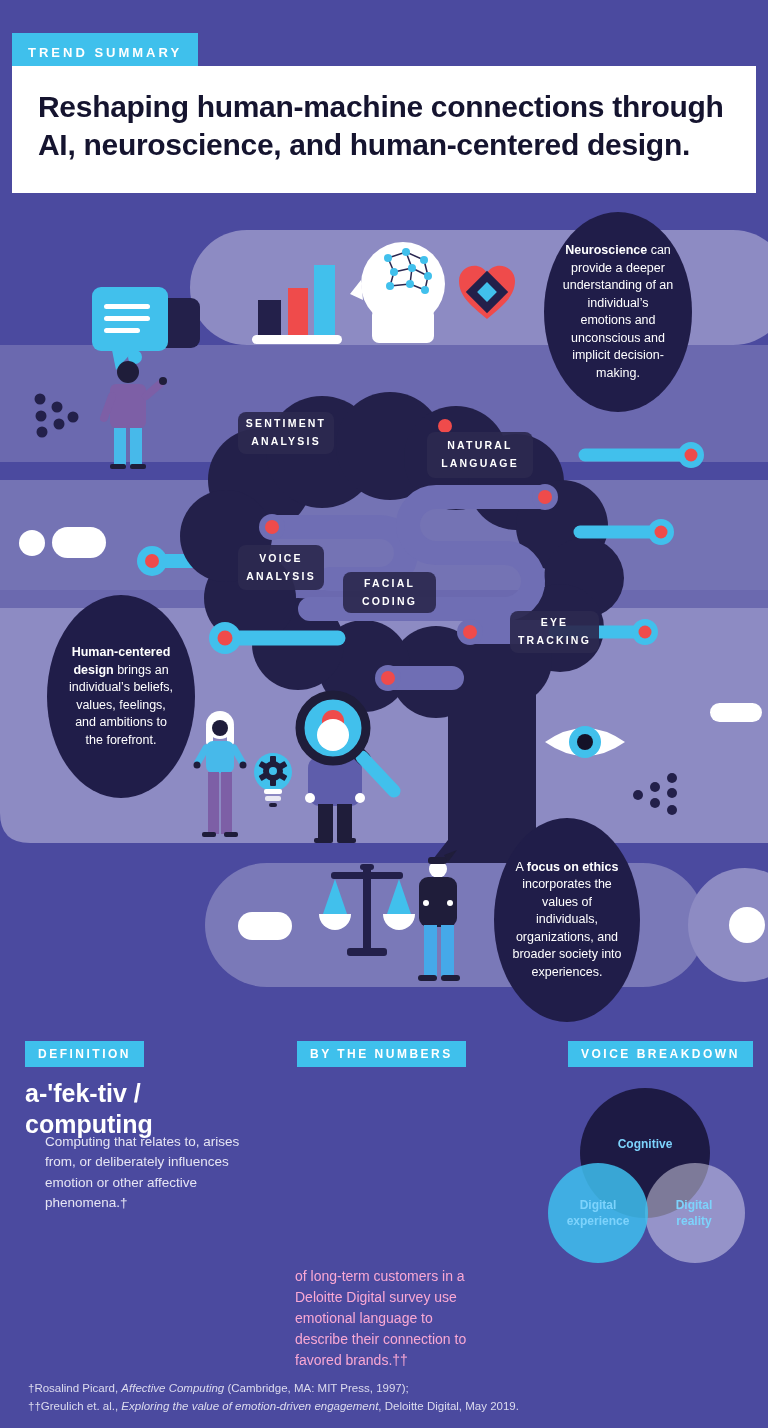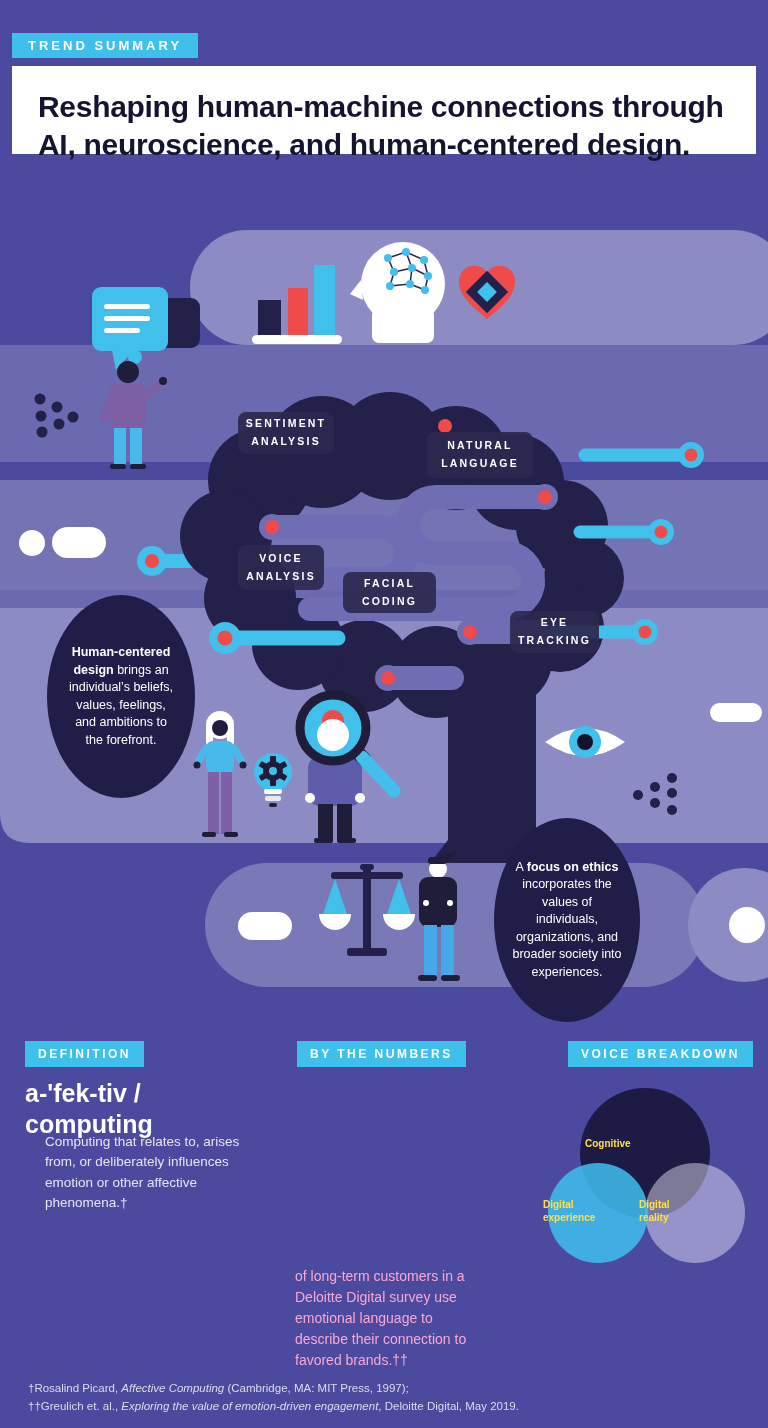--- a/index.html
+++ b/index.html
@@ -7,7 +7,7 @@
         font-family:"Liberation Sans",sans-serif;}
   
   .tag{position:absolute;left:12px;top:33px;background:#3fc0ec;color:#fff;
-       font-size:13px;font-weight:bold;letter-spacing:3px;padding:5px 16px;}
+       font-size:13px;font-weight:bold;letter-spacing:3px;padding:12px 16px;}
   .title-box{position:absolute;left:12px;top:66px;width:744px;height:88px;background:#fff;}
   .title-box h1{margin:22px 0 0 26px;font-size:30px;line-height:1.28;color:#15142f;
                 letter-spacing:-0.3px;font-weight:bold;}

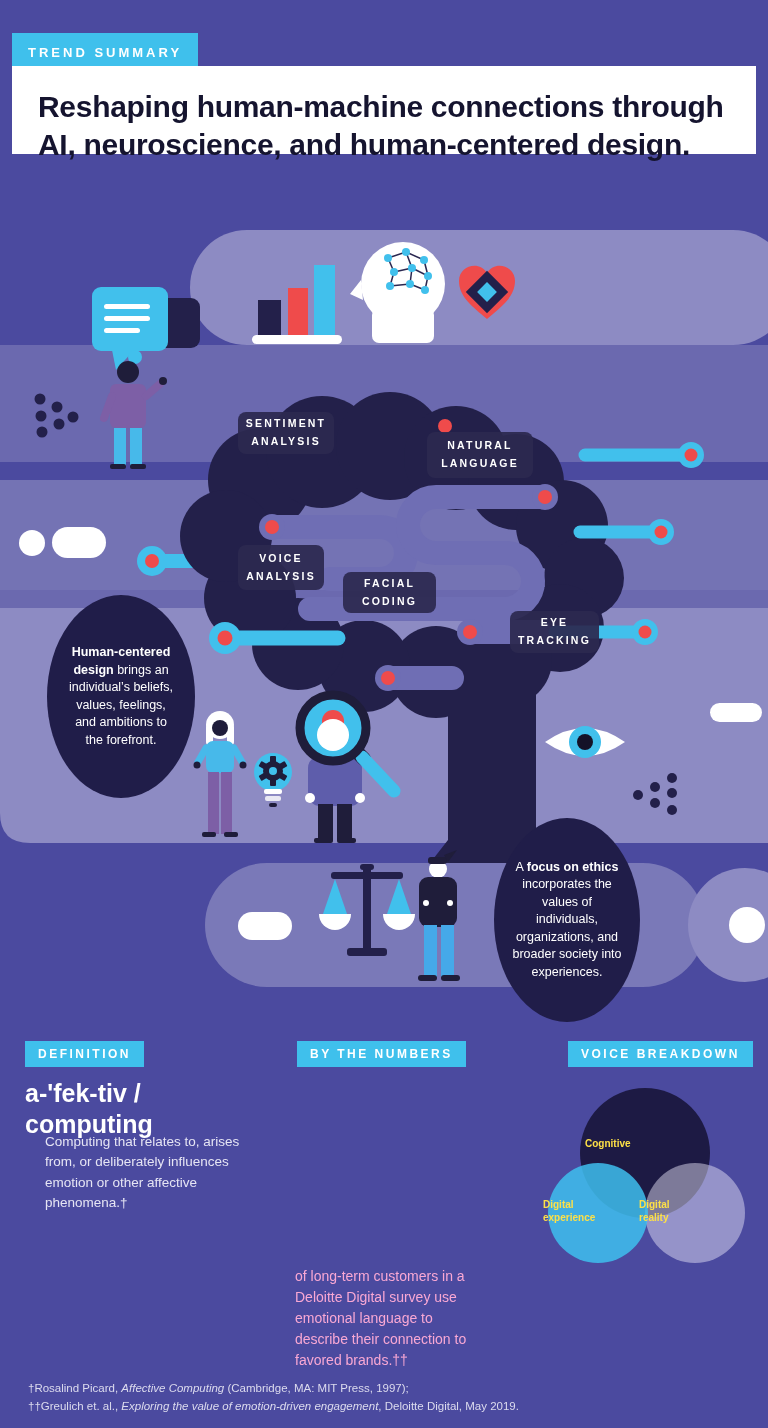--- a/index.html
+++ b/index.html
@@ -8,7 +8,7 @@
   
   .tag{position:absolute;left:12px;top:33px;background:#3fc0ec;color:#fff;
        font-size:13px;font-weight:bold;letter-spacing:3px;padding:12px 16px;}
-  .title-box{position:absolute;left:12px;top:66px;width:744px;height:88px;background:#fff;}
+  .title-box{position:absolute;left:12px;top:66px;width:744px;height:127px;background:#fff;}
   .title-box h1{margin:22px 0 0 26px;font-size:30px;line-height:1.28;color:#15142f;
                 letter-spacing:-0.3px;font-weight:bold;}
   

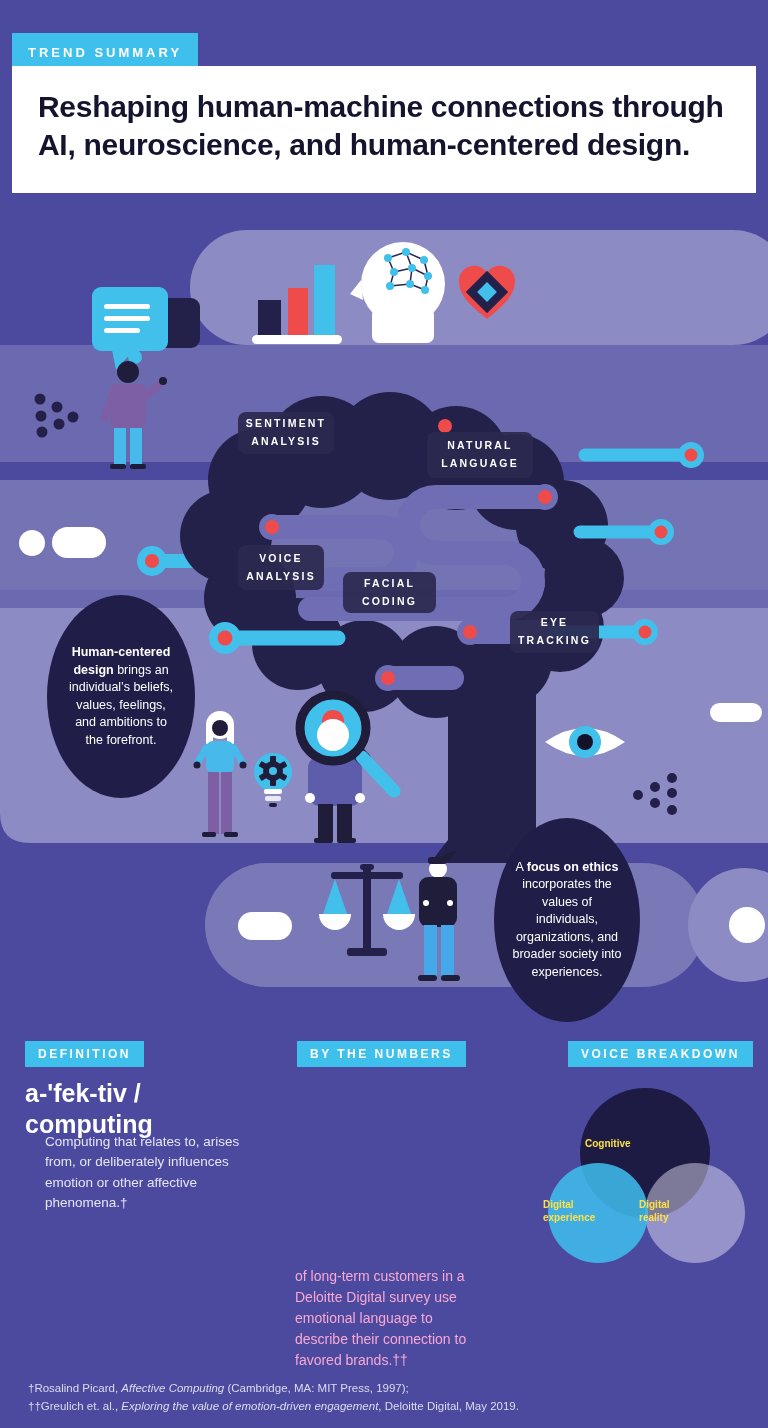--- a/index.html
+++ b/index.html
@@ -317,6 +317,9 @@
     <div class="chip chip-eye">EYE
 TRACKING</div>
 
+    <div class="bubble bubble-neuro">
+      <p><span></span><b>Neuroscience</b><span> can provide a deeper understanding of an individual’s emotions and unconscious and implicit decision-making.</span></p>
+    </div>
     <div class="bubble bubble-ethics">
       <p><span>A </span><b>focus on ethics</b><span> incorporates the values of individuals, organizations, and broader society into experiences.</span></p>
     </div>

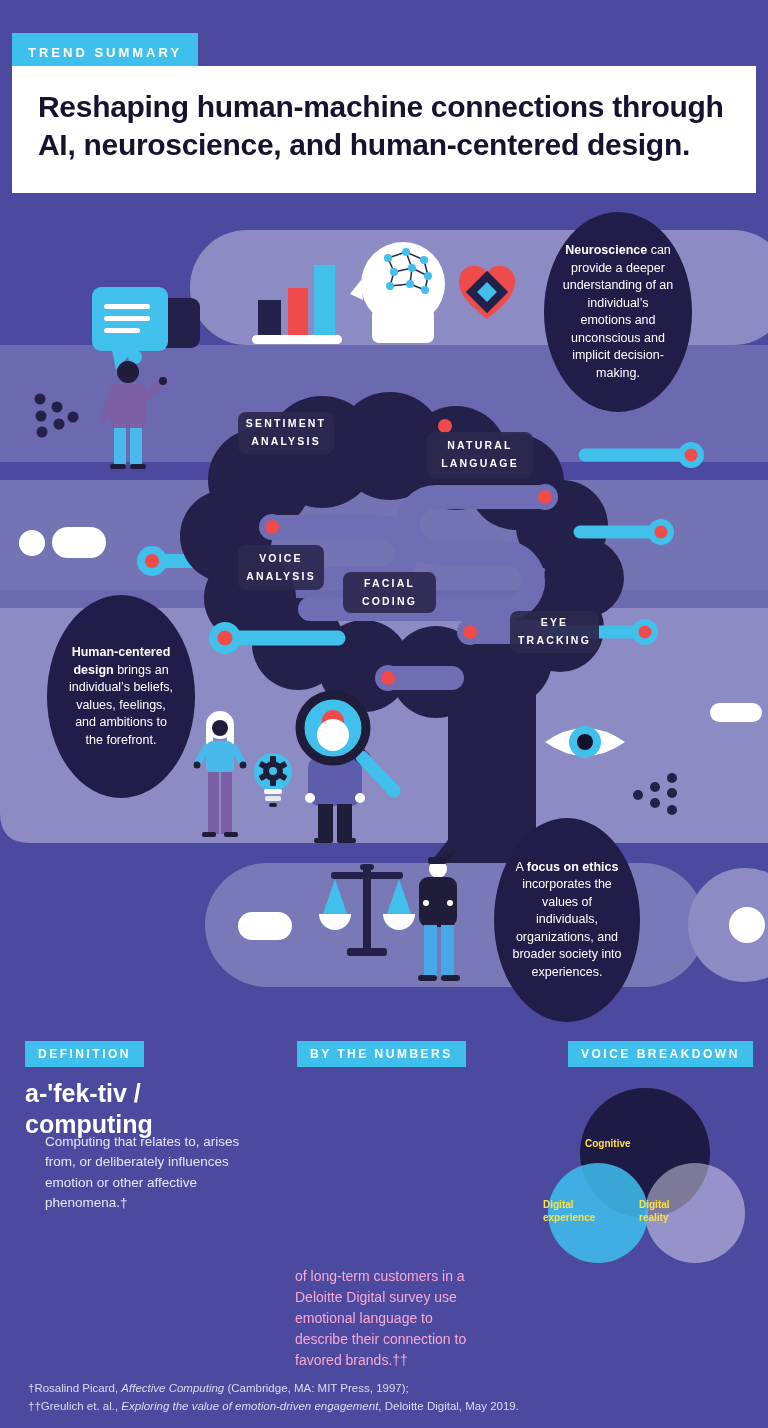--- a/index.html
+++ b/index.html
@@ -50,7 +50,7 @@
   .vc-cog{left:40px;top:13px;width:130px;height:130px;background:#1d1a44;}
   .vc-real{left:105px;top:88px;width:100px;height:100px;background:rgba(230,228,246,0.48);}
   .vc-exp{left:8px;top:88px;width:100px;height:100px;background:rgba(62,192,238,0.85);}
-  .venn-label{position:absolute;color:#fde047;font-weight:bold;font-size:10px;
+  .venn-label{position:absolute;color:#7dd3fc;font-weight:bold;font-size:12px;text-align:center;
               white-space:pre-line;line-height:1.3;}
   .vl-cog{left:45px;top:62px;width:120px;}
   .vl-exp{left:3px;top:123px;width:110px;}

